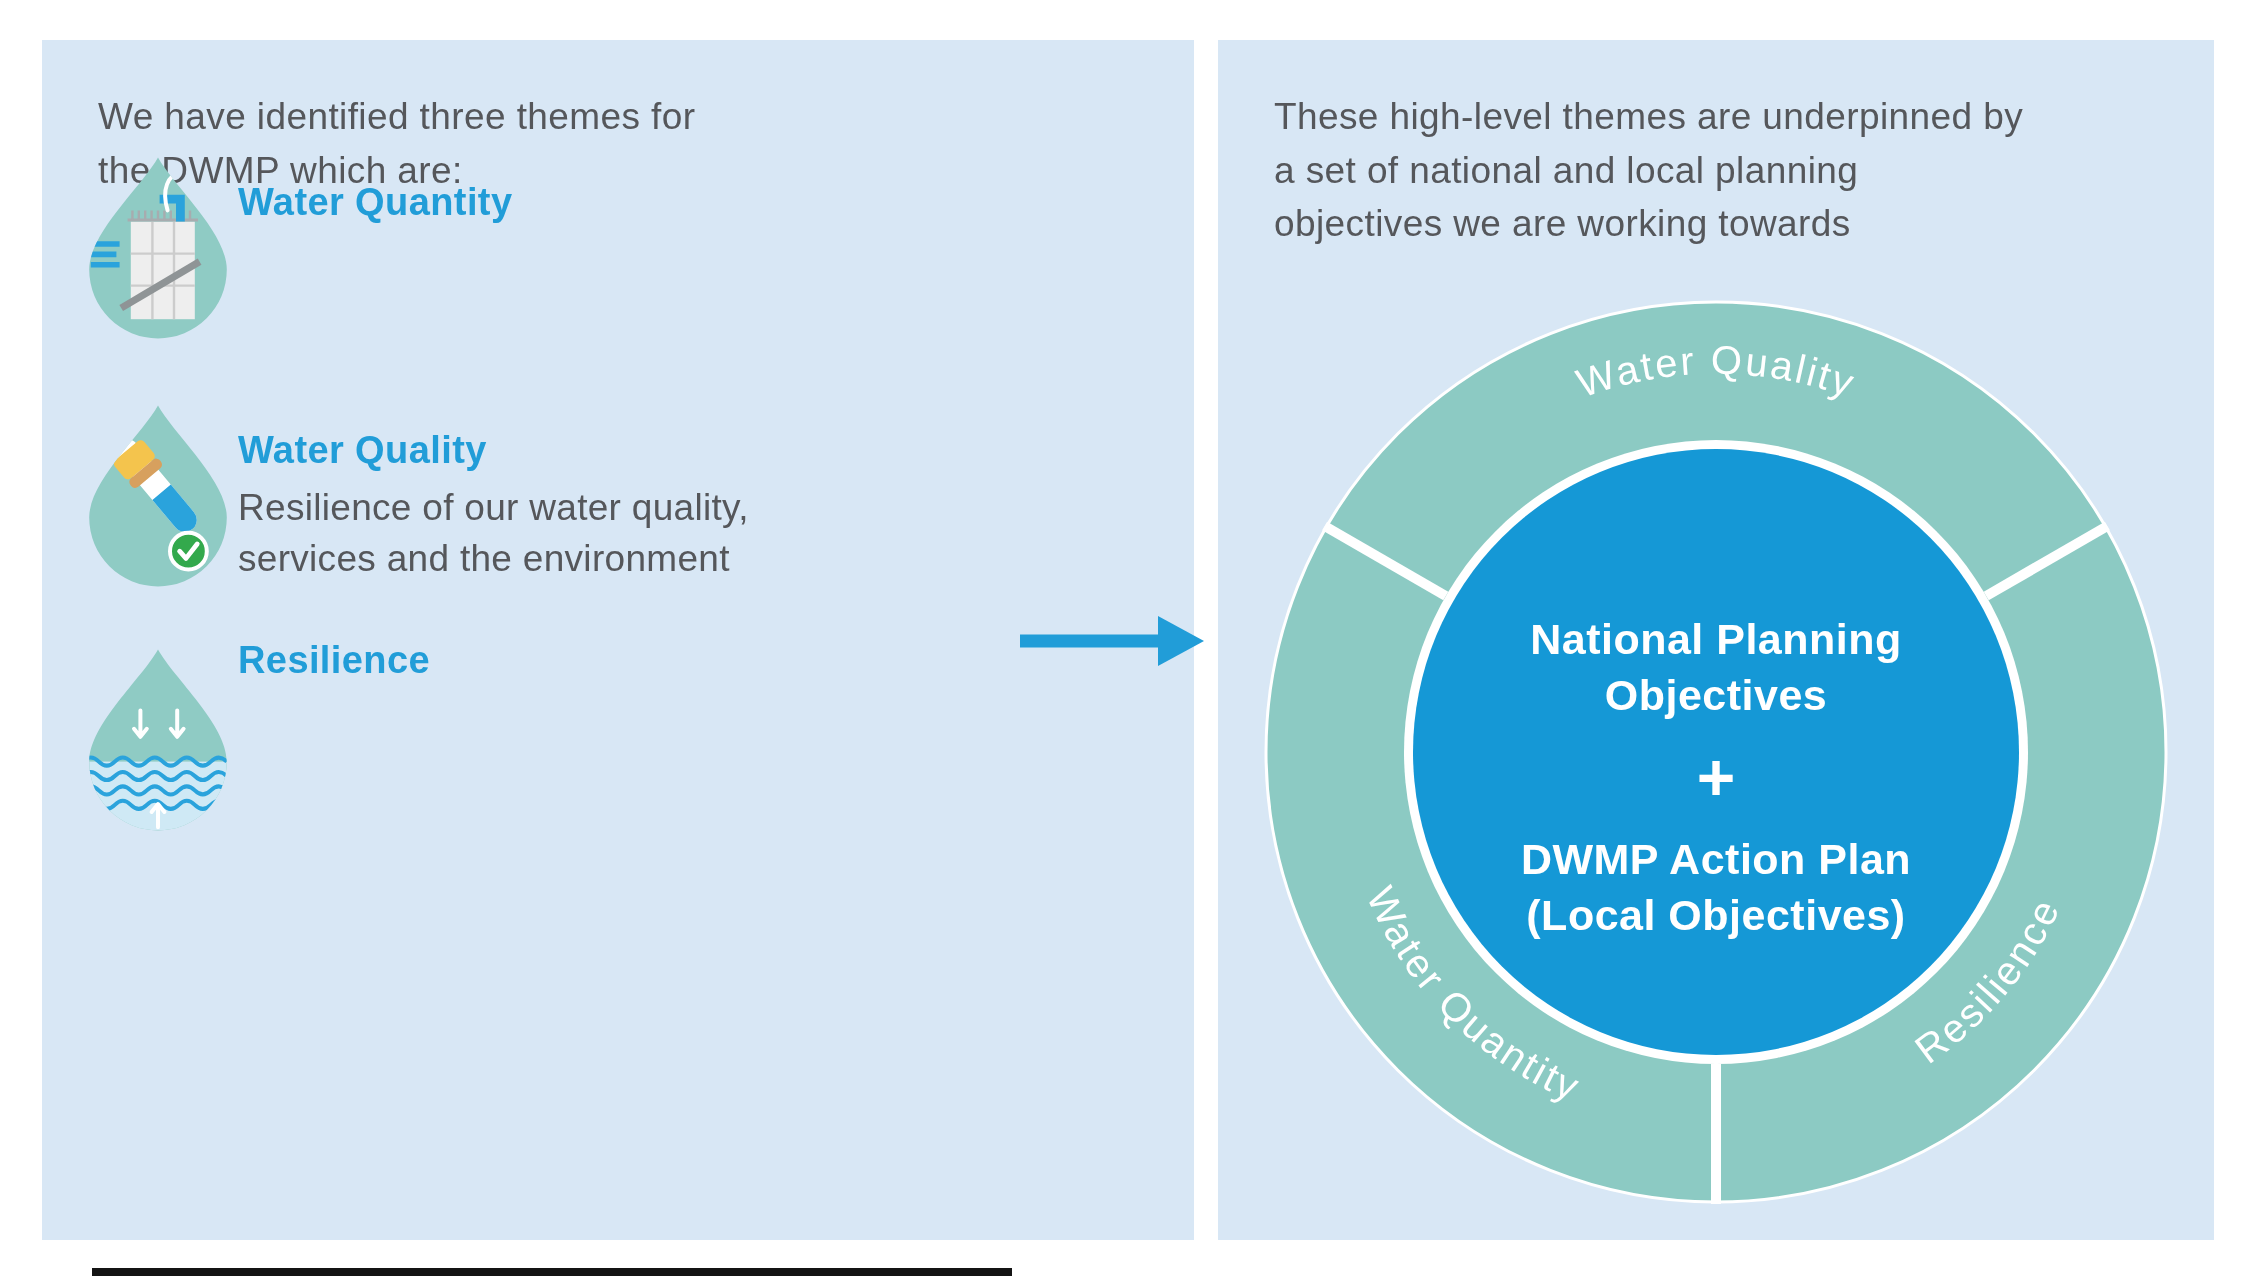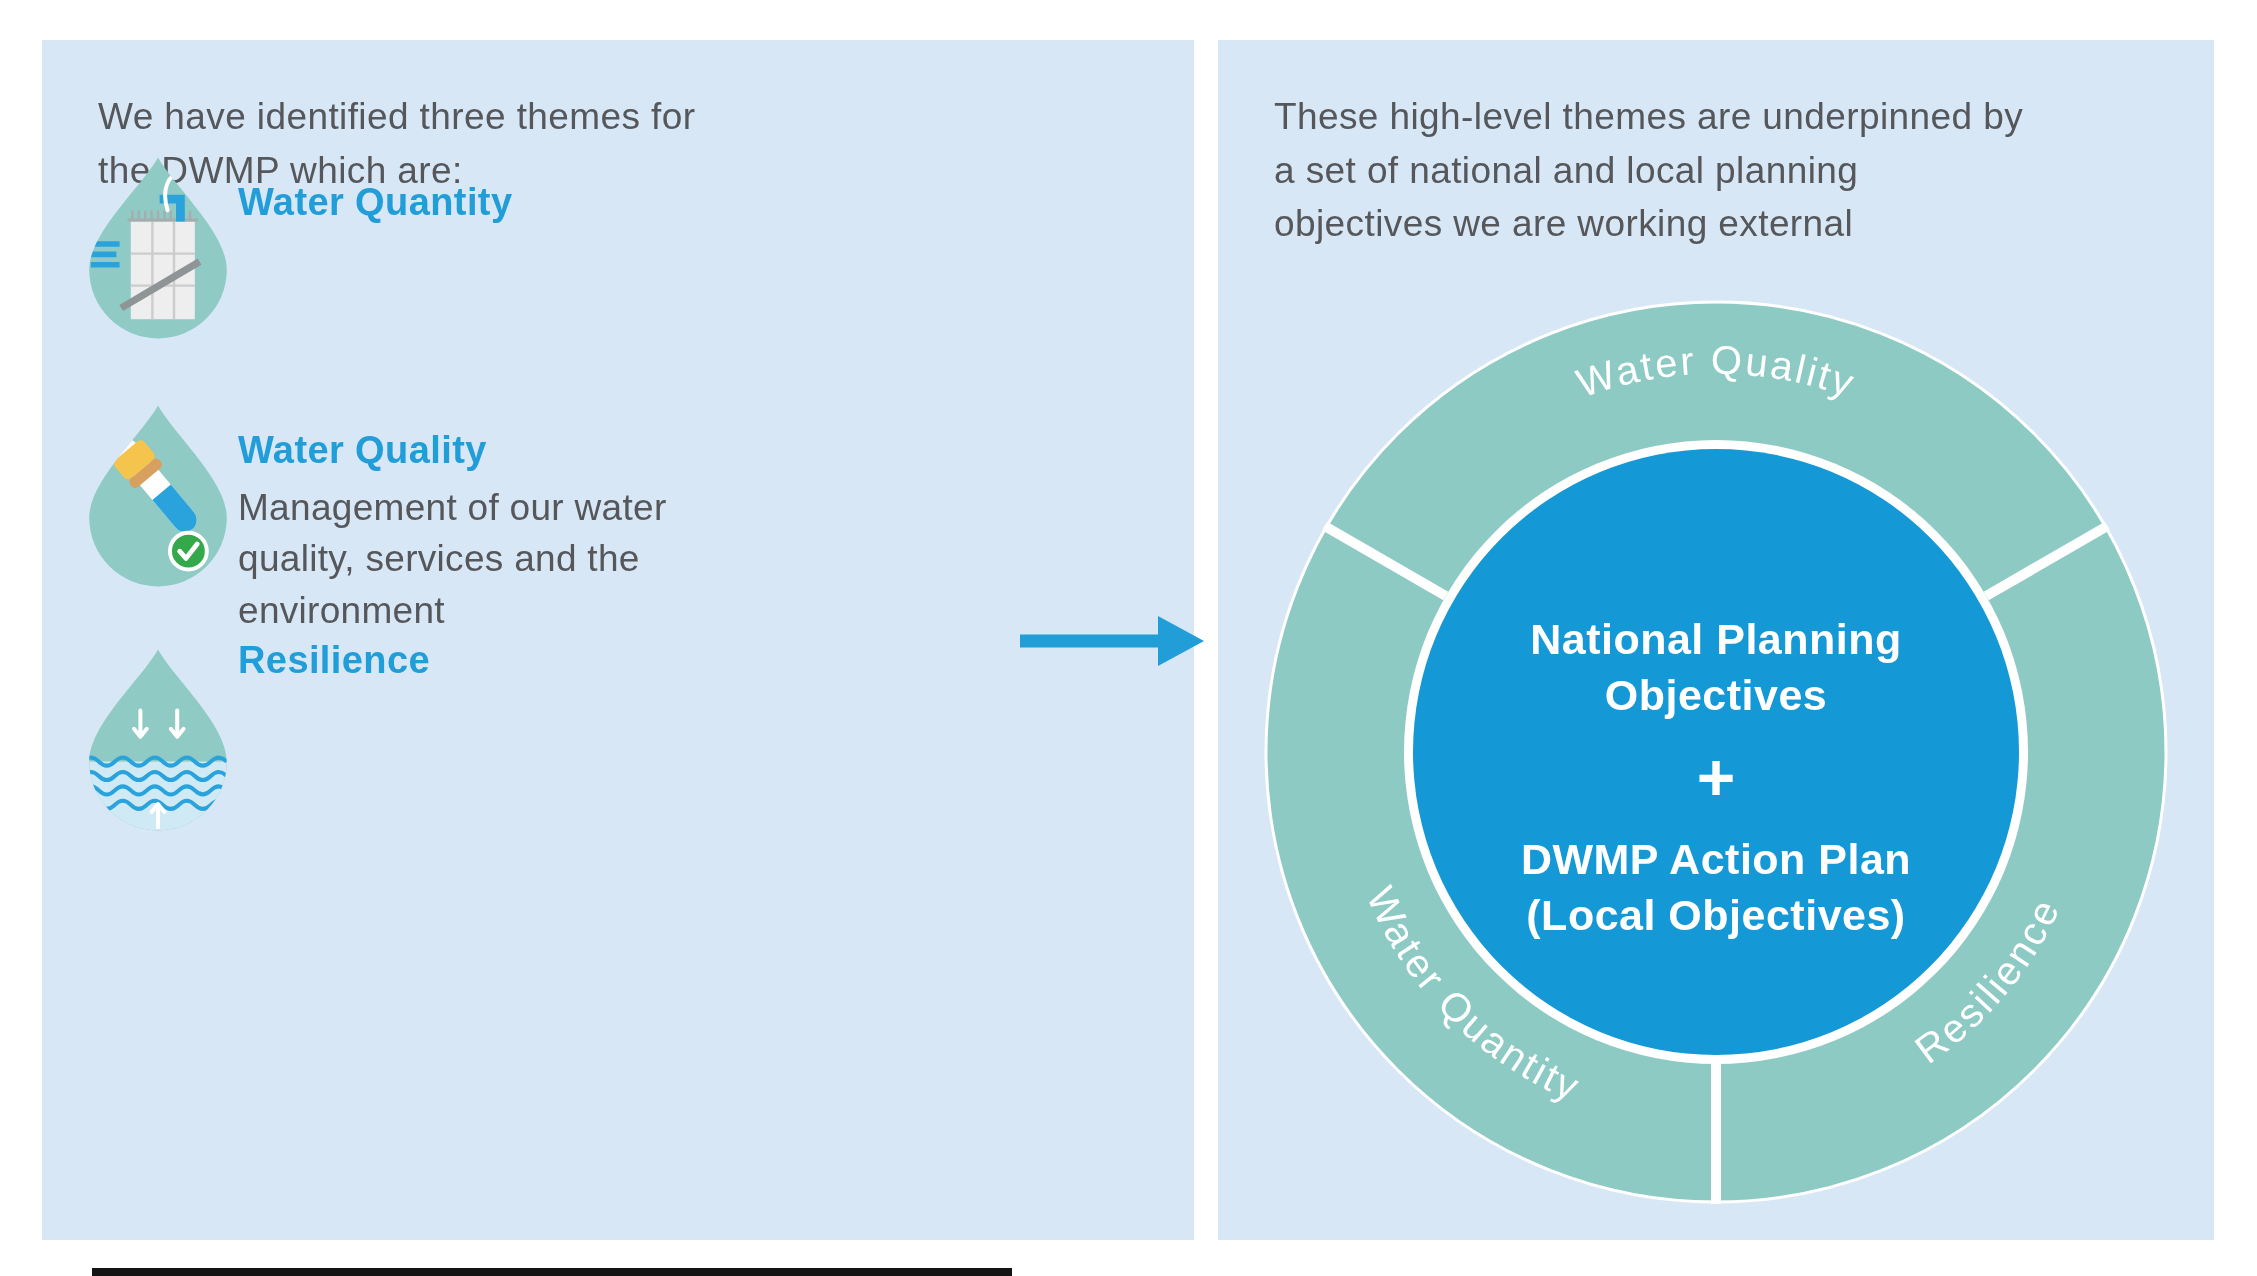--- a/index.html
+++ b/index.html
@@ -172,7 +172,7 @@
   </div>
 
   <div class="panel panel-right">
-    <div class="intro">These high-level themes are underpinned by a set of national and local planning objectives we are working external</div>
+    <div class="intro">These high-level themes are underpinned by a set of national and local planning objectives we are working towards</div>
 
     <svg class="ring-svg" viewBox="0 0 920 920">
       <circle cx="460" cy="460" r="450" fill="#8ccac3" stroke="#ffffff" stroke-width="3"></circle>

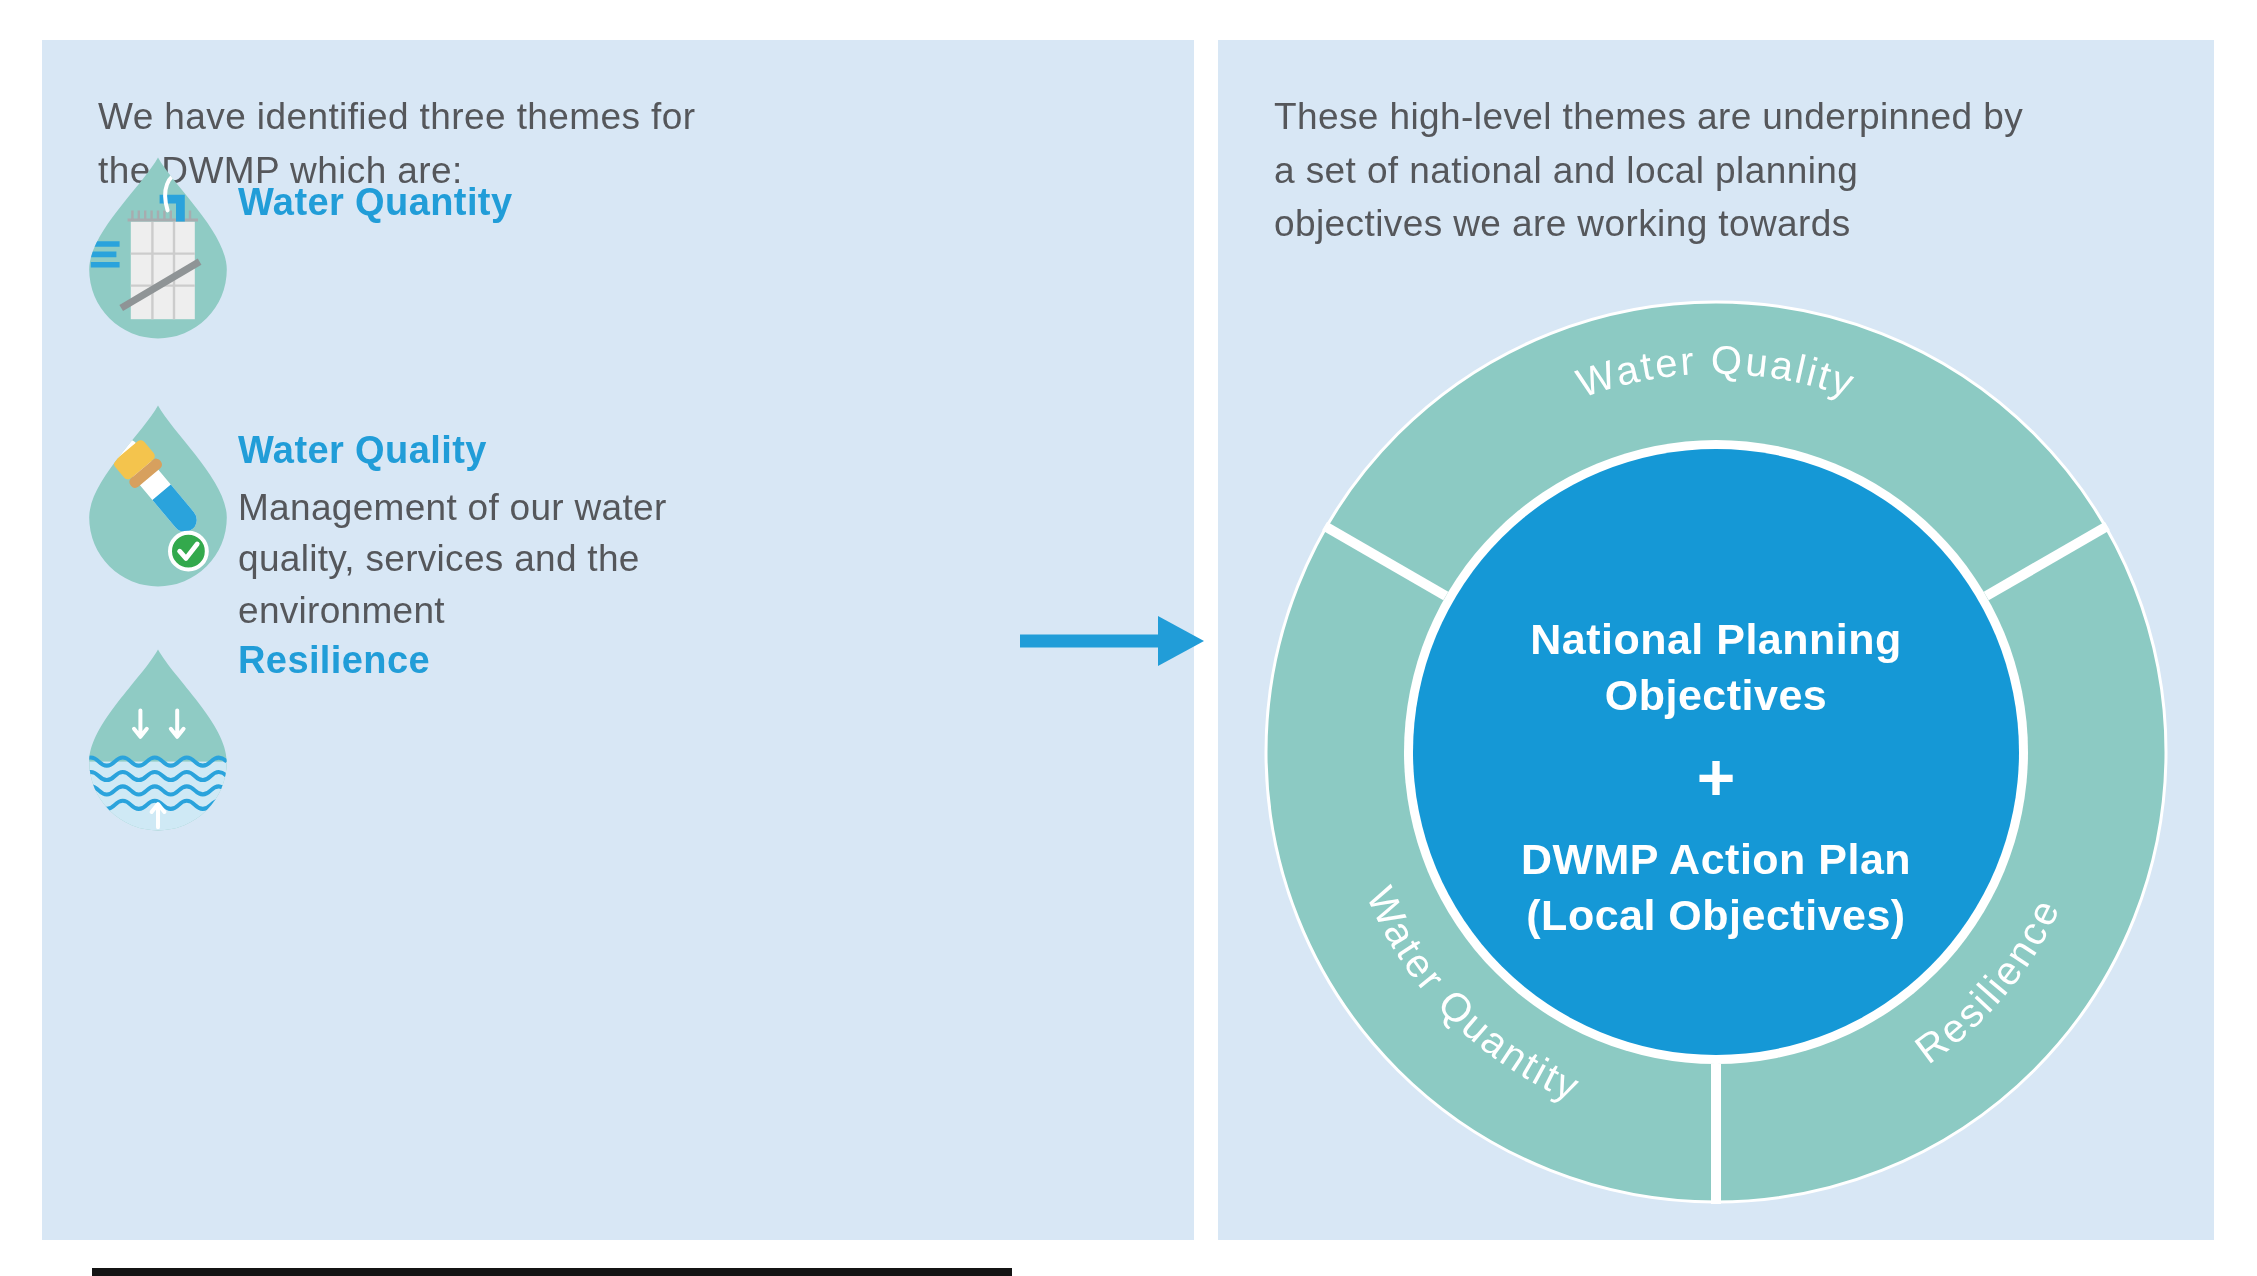--- a/index.html
+++ b/index.html
@@ -127,7 +127,7 @@
 
     <div class="theme-text text-2">
       <div class="theme-title">Water Quality</div>
-      <div class="theme-desc desc-12">Management of our water quality, services and the environment</div>
+      <div class="theme-desc desc-12">Resilience of our water quality, services and the environment</div>
     </div>
 
     <svg class="theme-icon icon-3" viewBox="0 0 200 240">

